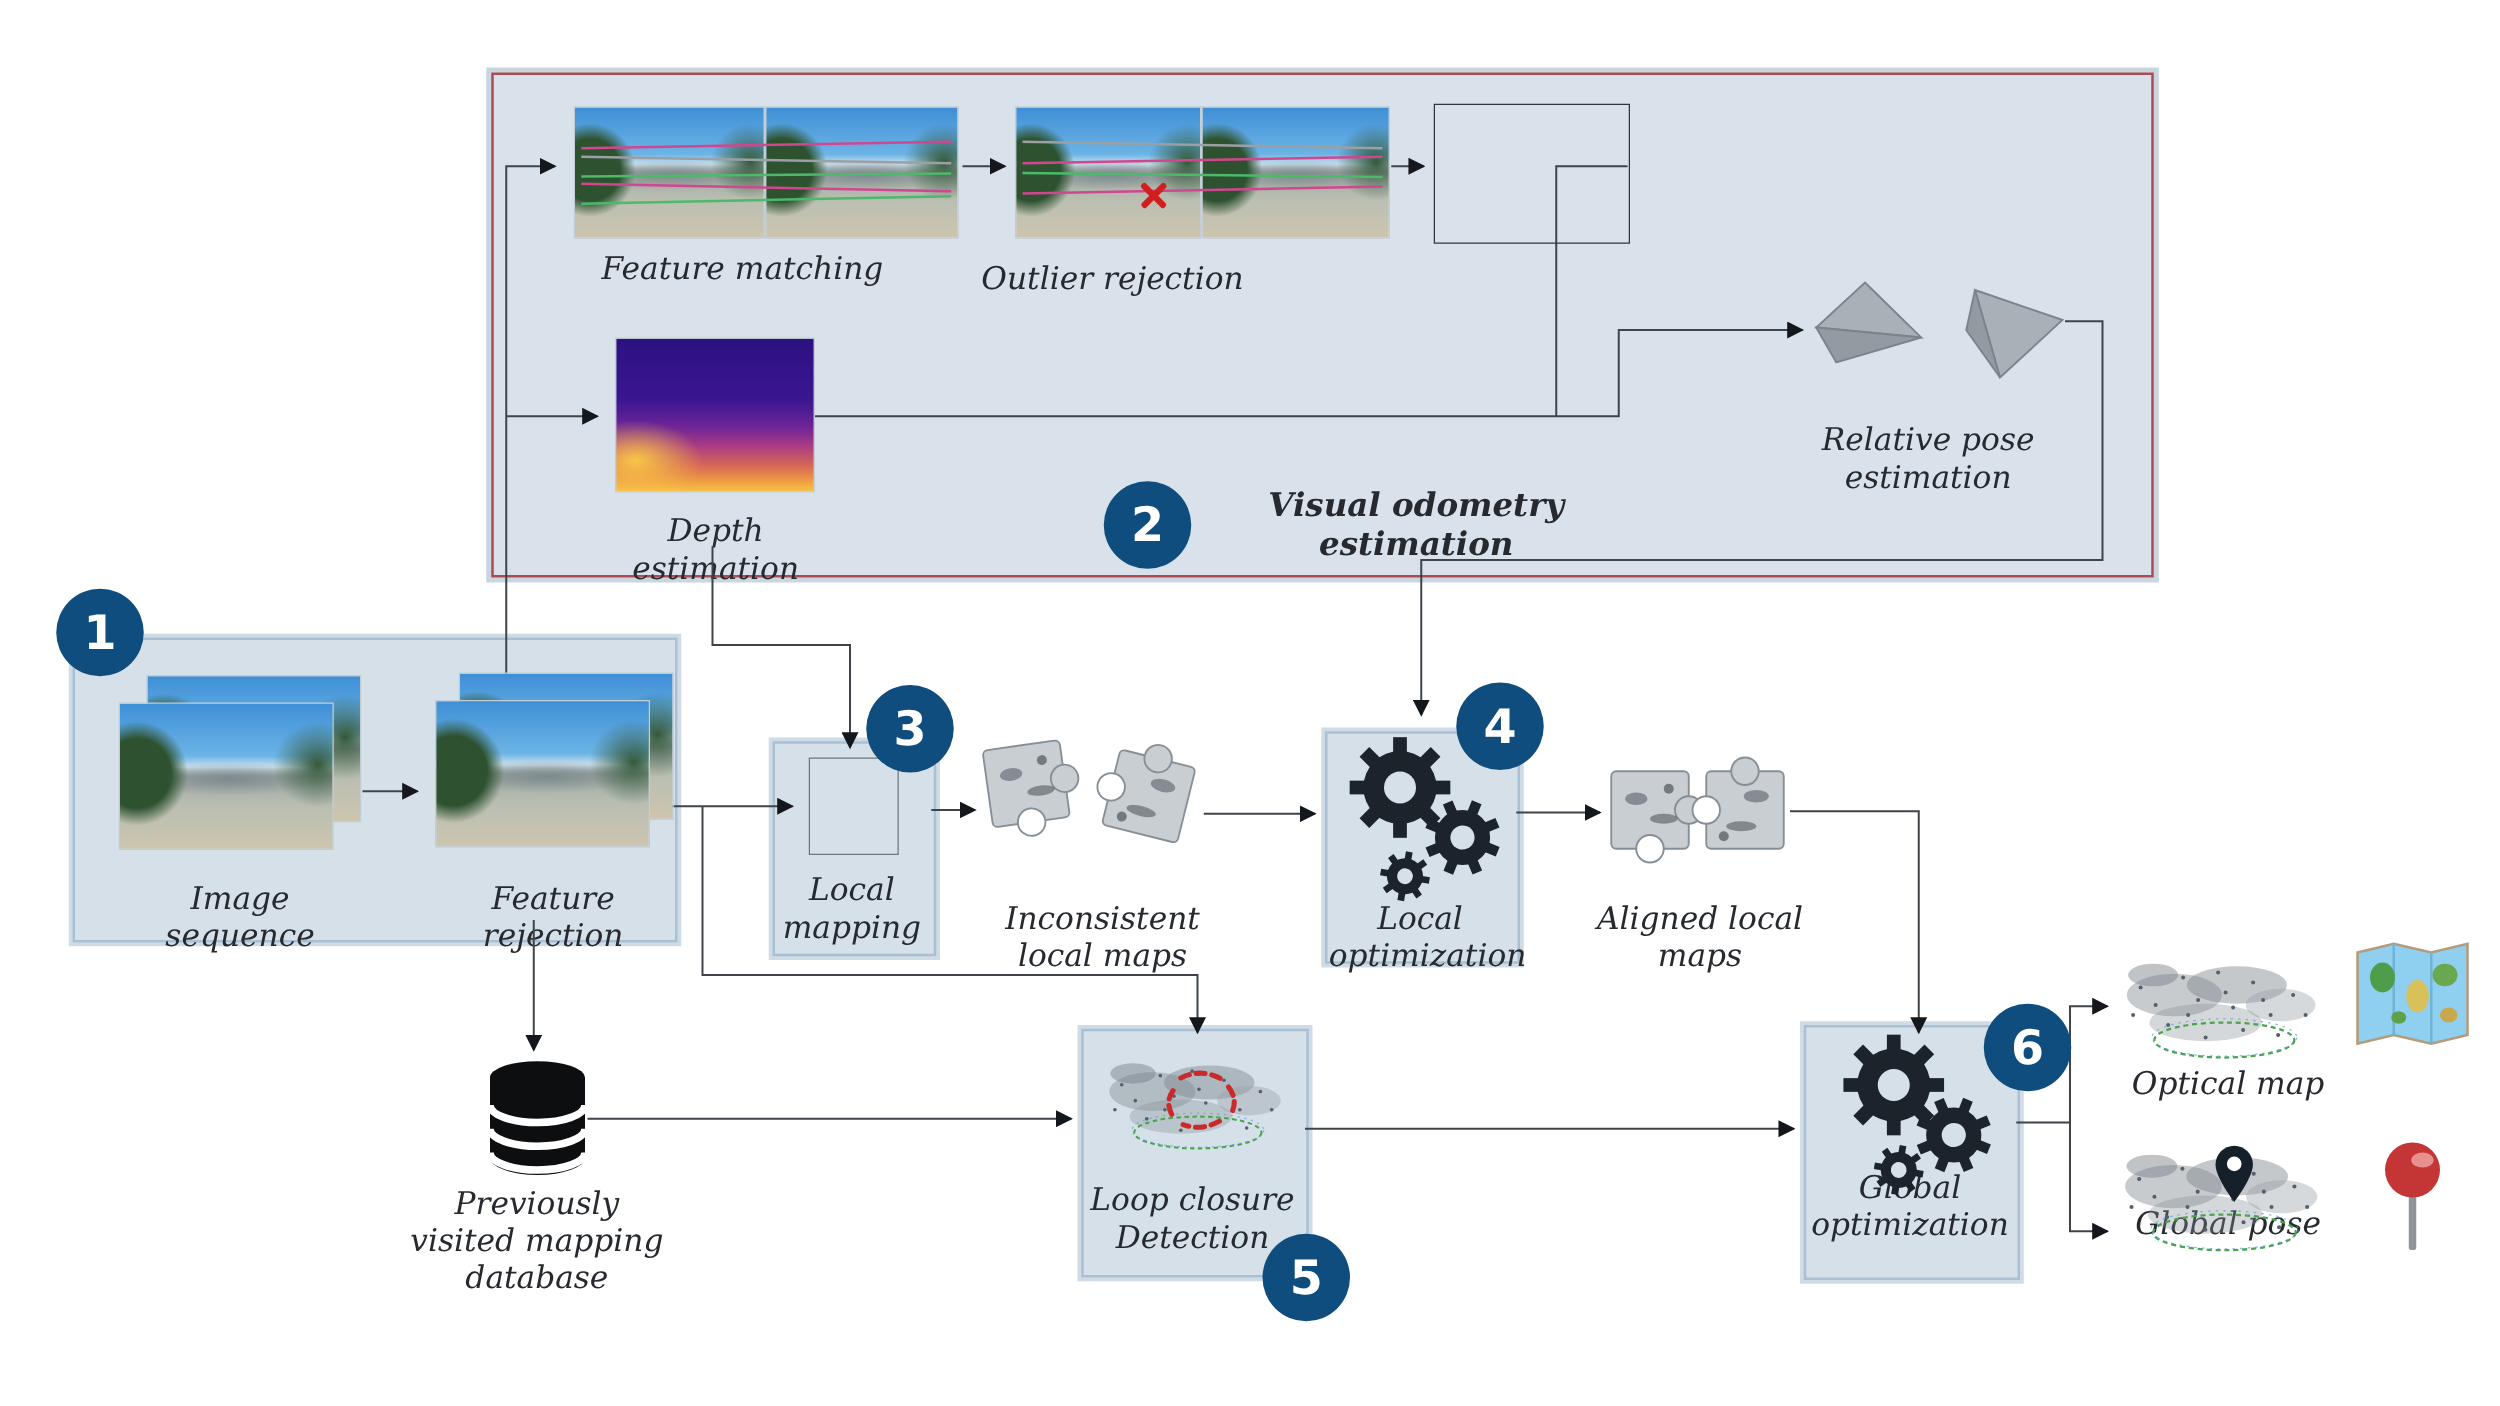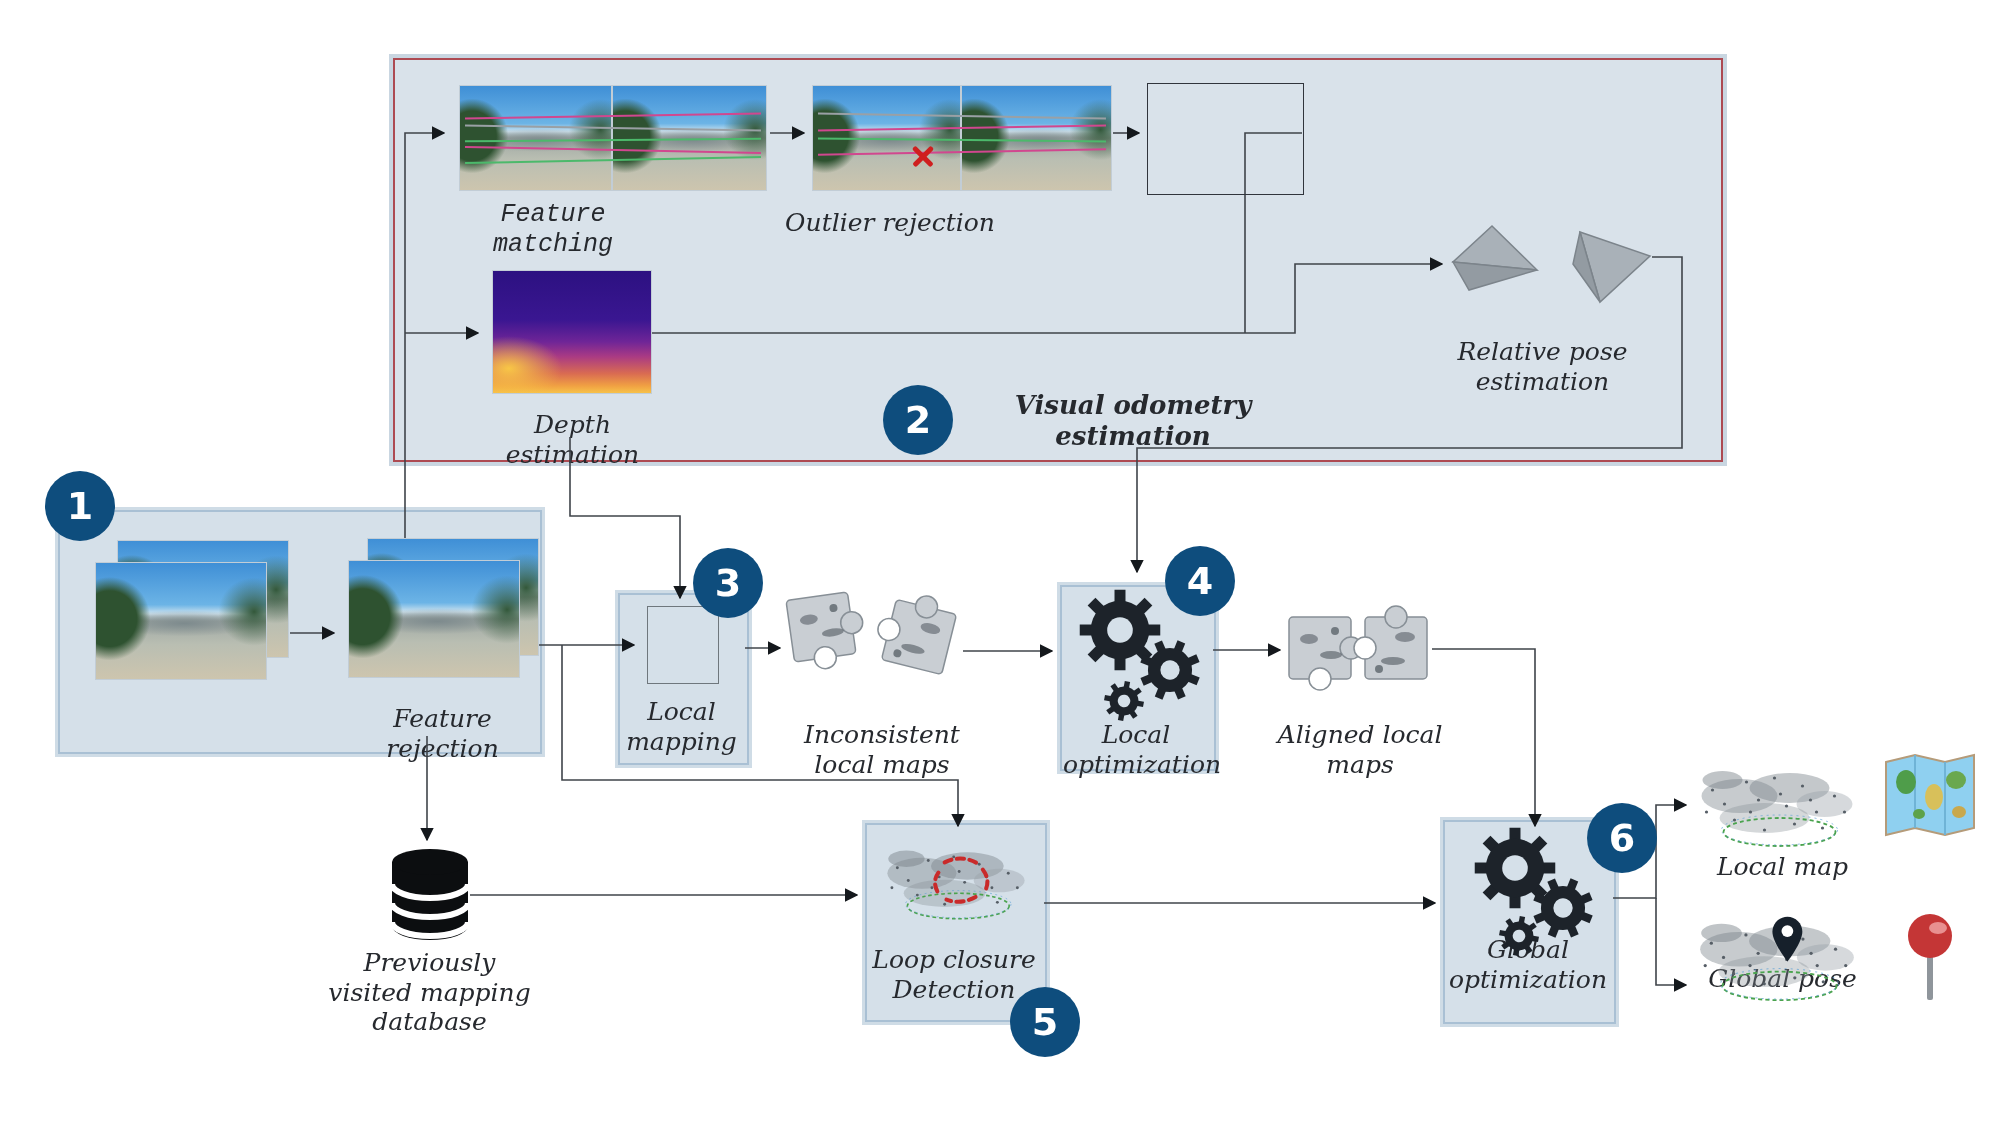--- a/index.html
+++ b/index.html
@@ -165,7 +165,7 @@
       <div class="mline" style="top:44px;background:#4cb96b;transform:rotate(-1.2deg);"></div>
     </div>
   </div>
-  <div class="lbl" style="left:433px;top:200px;width:240px;font-family:Liberation Mono, monospace;">Feature matching</div>
+  <div class="lbl" style="left:474px;top:200px;width:240px;">Feature matching</div>
 
   <div class="abs" style="left:812px;top:85px;width:300px;height:106px;z-index:10;">
     <div class="street" style="left:0;top:0;width:147px;height:104px;"></div>

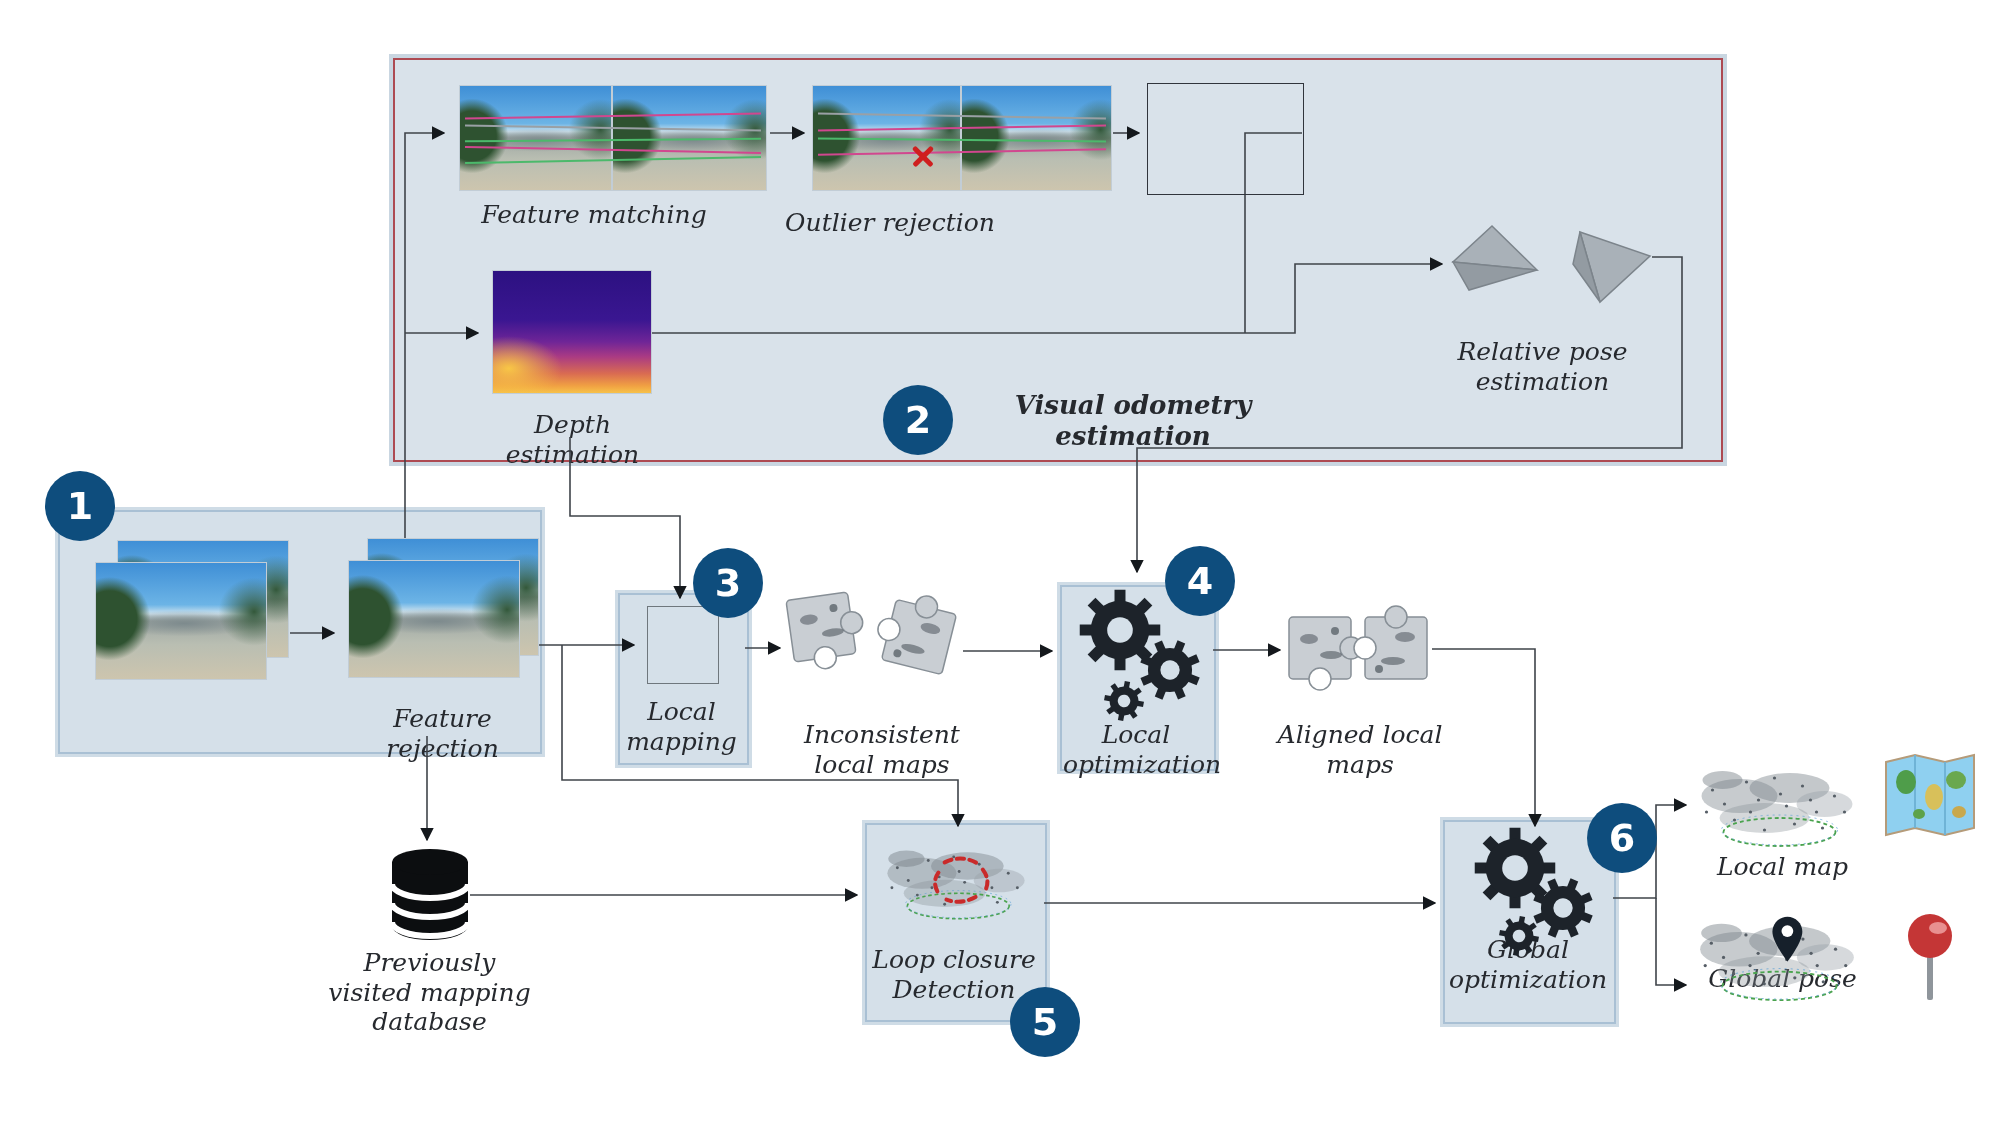--- a/index.html
+++ b/index.html
@@ -202,6 +202,7 @@
     <div class="street" style="left:22px;top:0;width:170px;height:116px;"></div>
     <div class="street" style="left:0;top:22px;width:170px;height:116px;"></div>
   </div>
+  <div class="lbl" style="left:92px;top:704px;width:200px;">Image sequence</div>
 
   <div class="abs" style="left:345px;top:538px;width:200px;height:150px;z-index:10;">
     <div class="street" style="left:22px;top:0;width:170px;height:116px;">

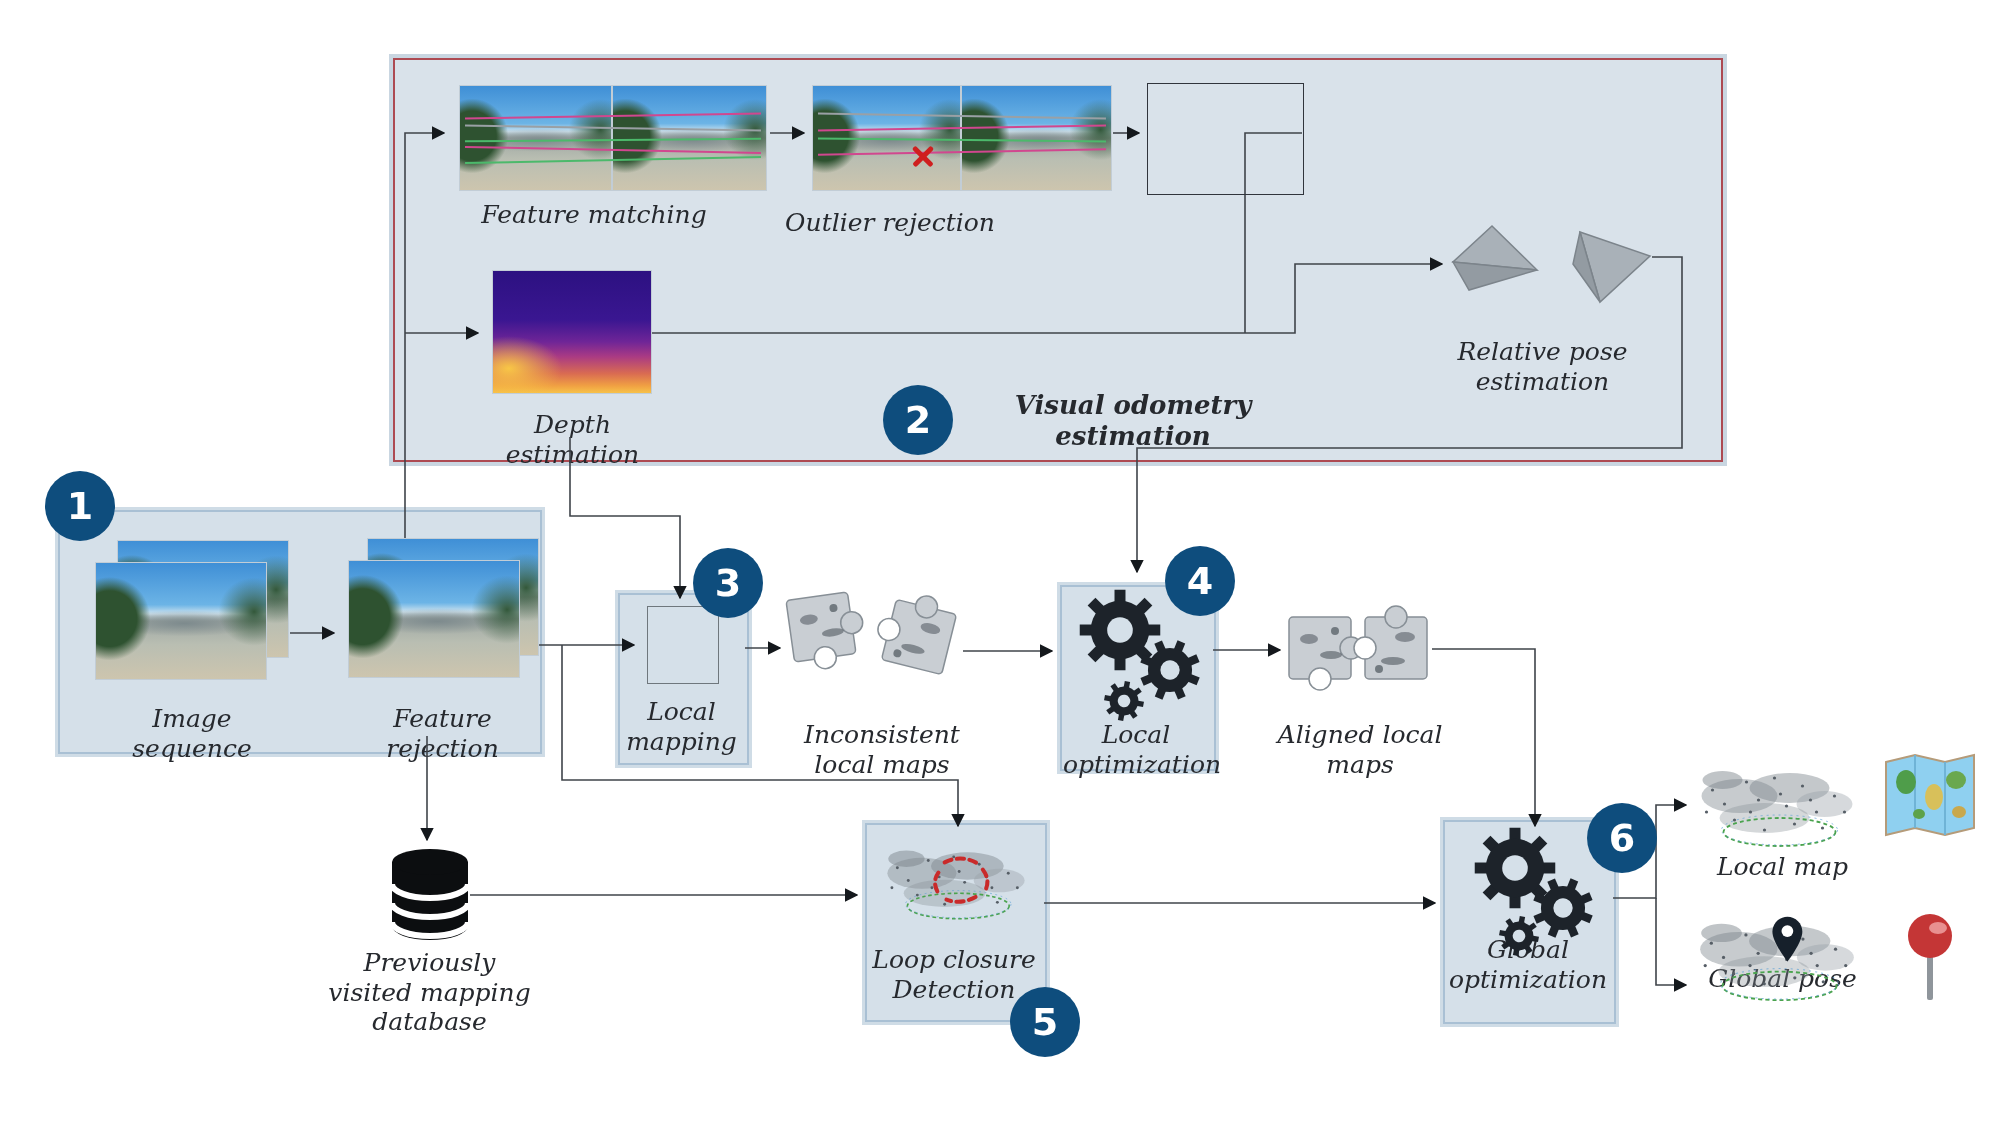--- a/index.html
+++ b/index.html
@@ -266,7 +266,7 @@
   <svg class="abs" style="left:1693px;top:760px;z-index:10;" width="168" height="100" viewBox="0 0 165 100">
     <use href="#pcloud"></use>
   </svg>
-  <div class="lbl" style="left:1700px;top:852px;width:165px;">Local map</div>
+  <div class="lbl" style="left:1700px;top:852px;width:165px;">Optical map</div>
 
   <svg class="abs" style="left:1884px;top:752px;z-index:10;" width="92" height="86">
     <path d="M2 10 L31 3 L61 10 L90 3 L90 76 L61 83 L31 76 L2 83 Z" fill="#8fd0f0" stroke="#b59b79" stroke-width="2"></path>

